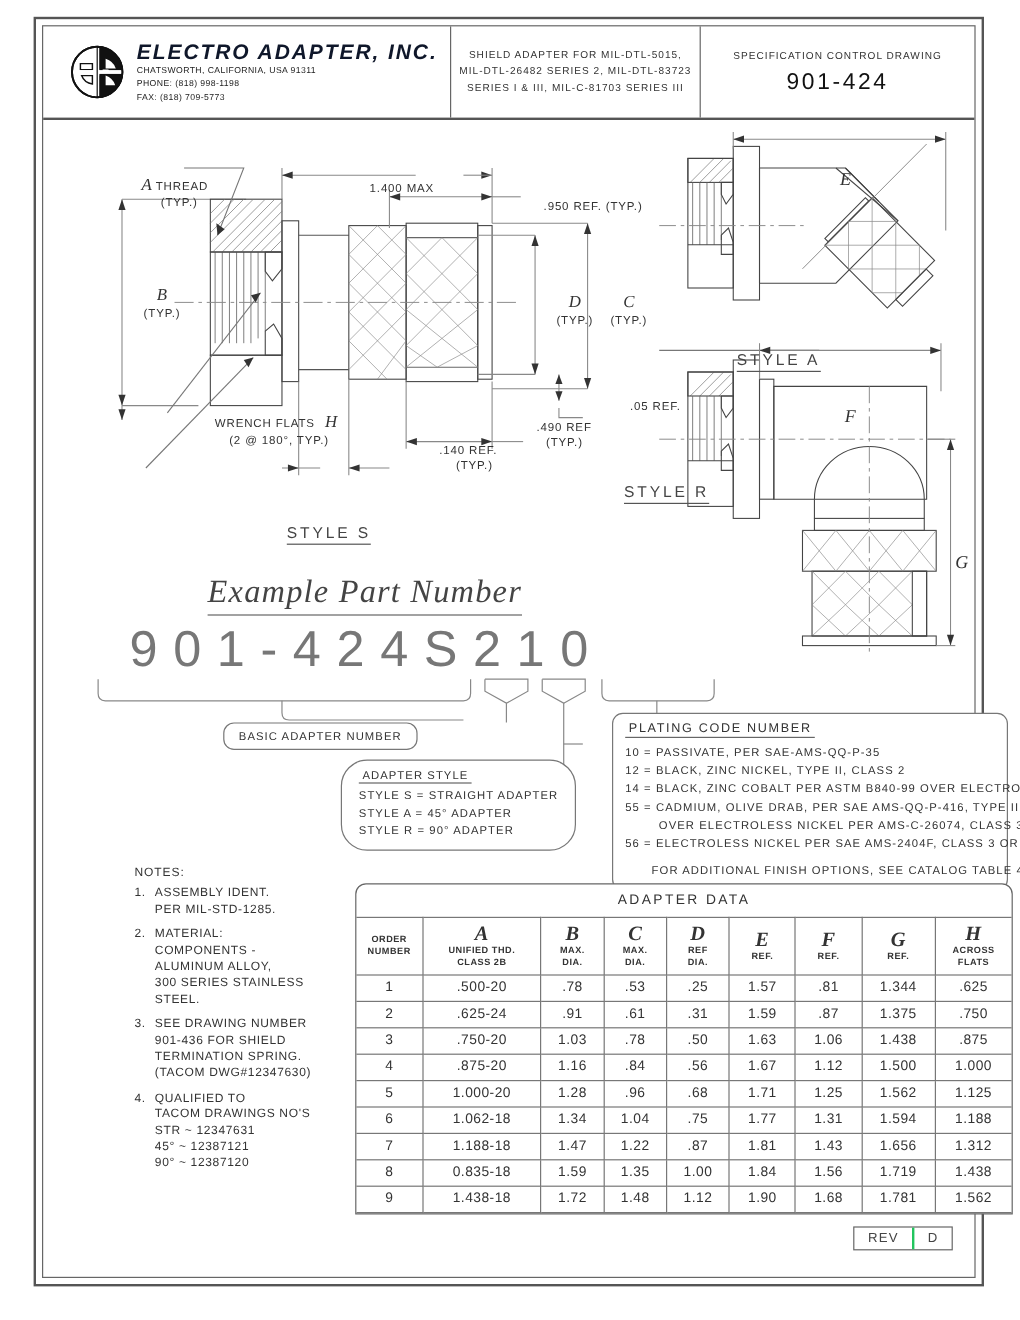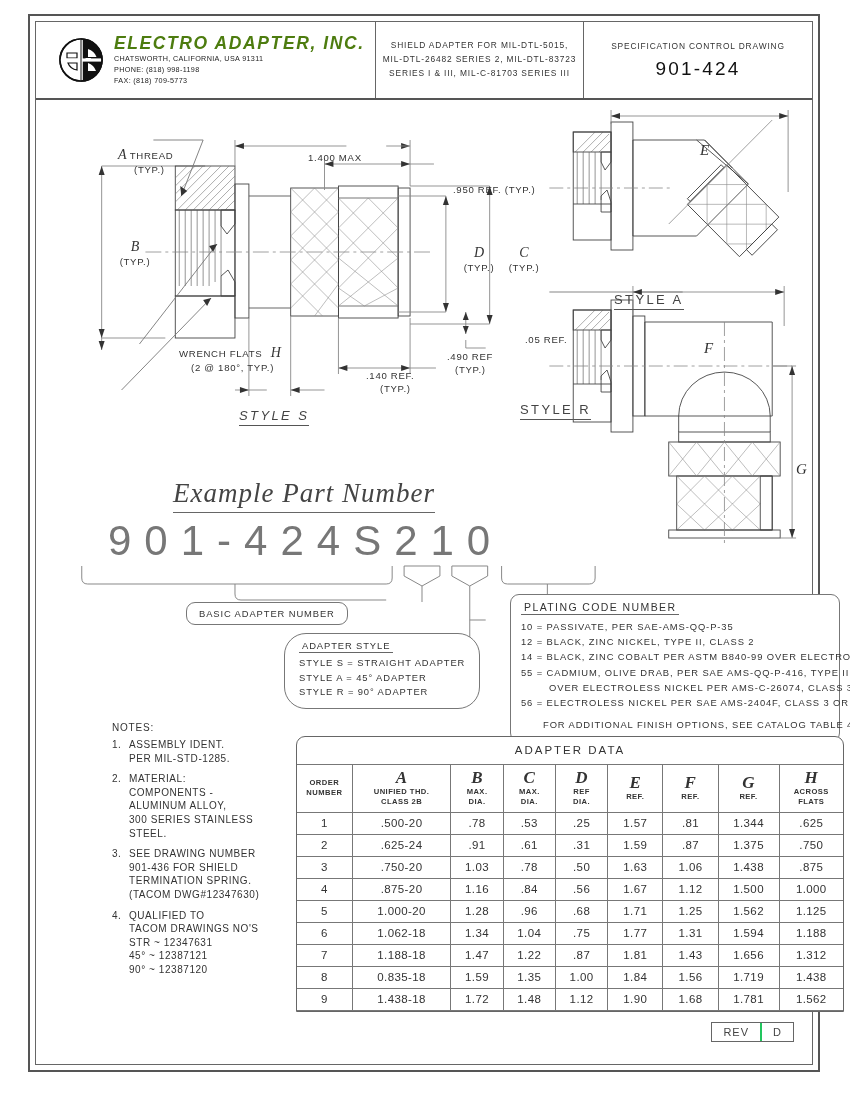--- a/index.html
+++ b/index.html
@@ -18,7 +18,7 @@
   .logo-mark{width:46px;height:46px;position:relative;flex:0 0 auto;margin-right:10px;}
   .logo-mark svg{display:block;}
   .co-name{font-size:17.5px;letter-spacing:1.6px;font-style:italic;
-           font-weight:700;color:#4d7c0f;line-height:1.1;white-space:nowrap;}
+           font-weight:700;color:#0f172a;line-height:1.1;white-space:nowrap;}
   .co-line{font-size:7.2px;letter-spacing:.35px;color:#222;line-height:1.55;white-space:nowrap;}
   .tb-desc{flex:1;display:flex;flex-direction:column;align-items:center;
            justify-content:center;border-right:1px solid #666;padding:0 6px;box-sizing:border-box;}

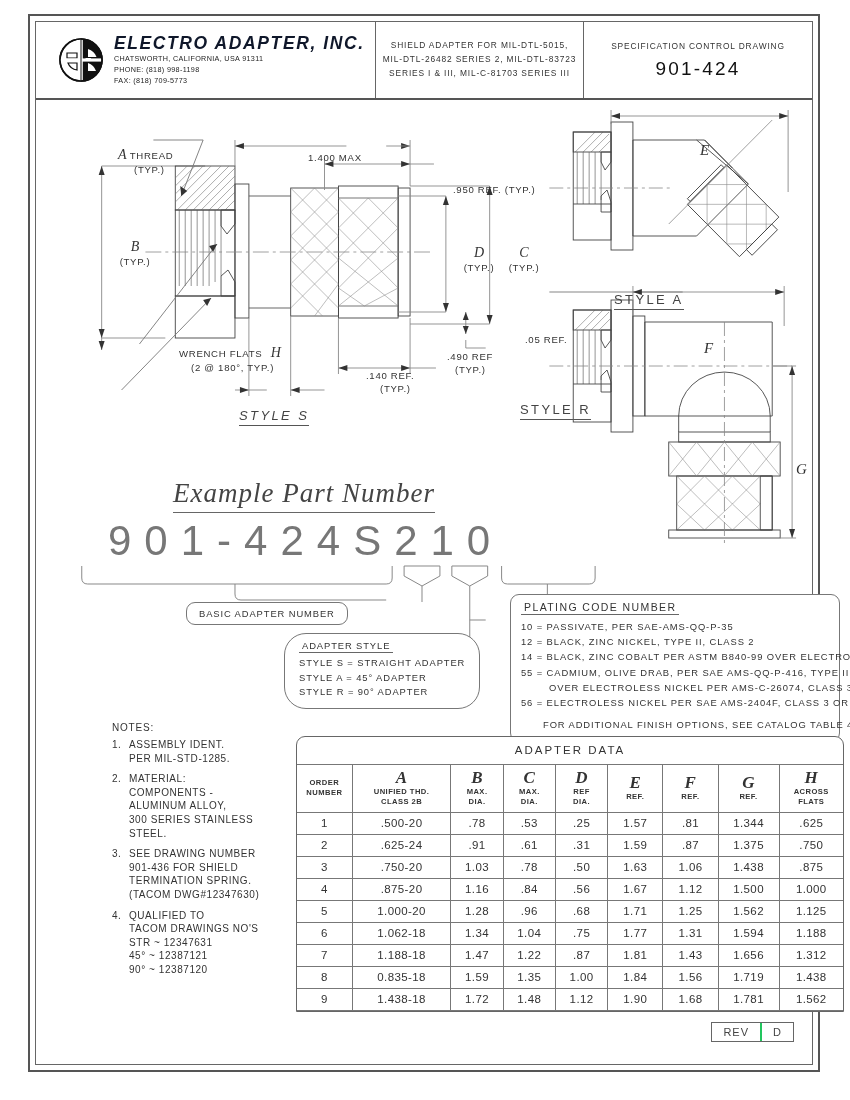--- a/index.html
+++ b/index.html
@@ -414,7 +414,7 @@
     <span>(TYP.)</span>
   </div>
   <div class="dt" style="left:272px;top:130px;">1.400 MAX</div>
-  <div class="dt" style="left:417px;top:162px;">.950 REF. (TYP.)</div>
+  <div class="dt" style="left:417px;top:145px;">.950 REF. (TYP.)</div>
   <div class="dt c" style="left:421px;top:222px;width:44px;">
     <span class="dim-it">D</span><br>
     <span>(TYP.)</span>

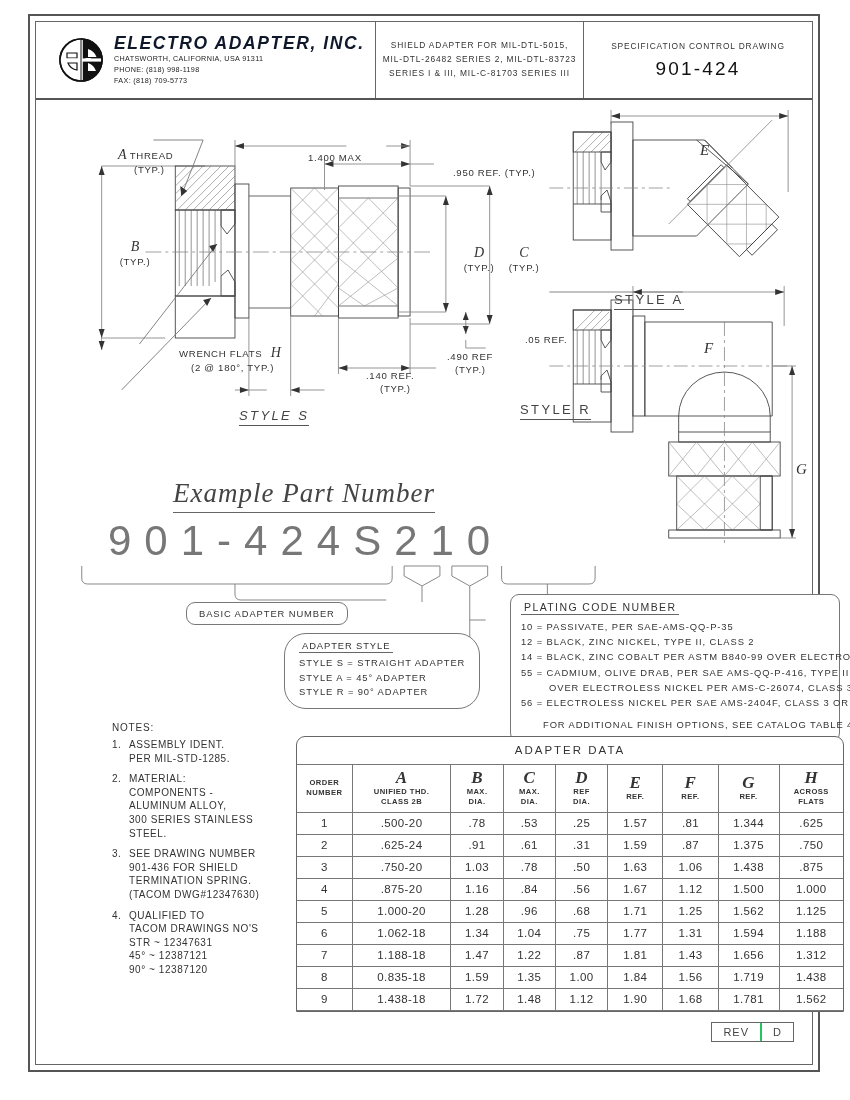--- a/index.html
+++ b/index.html
@@ -437,7 +437,7 @@
     <span class="dim-it" style="margin-left:5px;">H</span><br>
     <span style="margin-left:12px;display:inline-block;">(2 @ 180°, TYP.)</span>
   </div>
-  <div class="stylelab" style="left:203px;top:386px;font-style:italic;">STYLE S</div>
+  <div class="stylelab" style="left:203px;top:414px;">STYLE S</div>
 
   <div class="dim-it dt" style="left:664px;top:119px;font-size:15px;">E</div>
   <div class="stylelab" style="left:578px;top:270px;">STYLE A</div>

